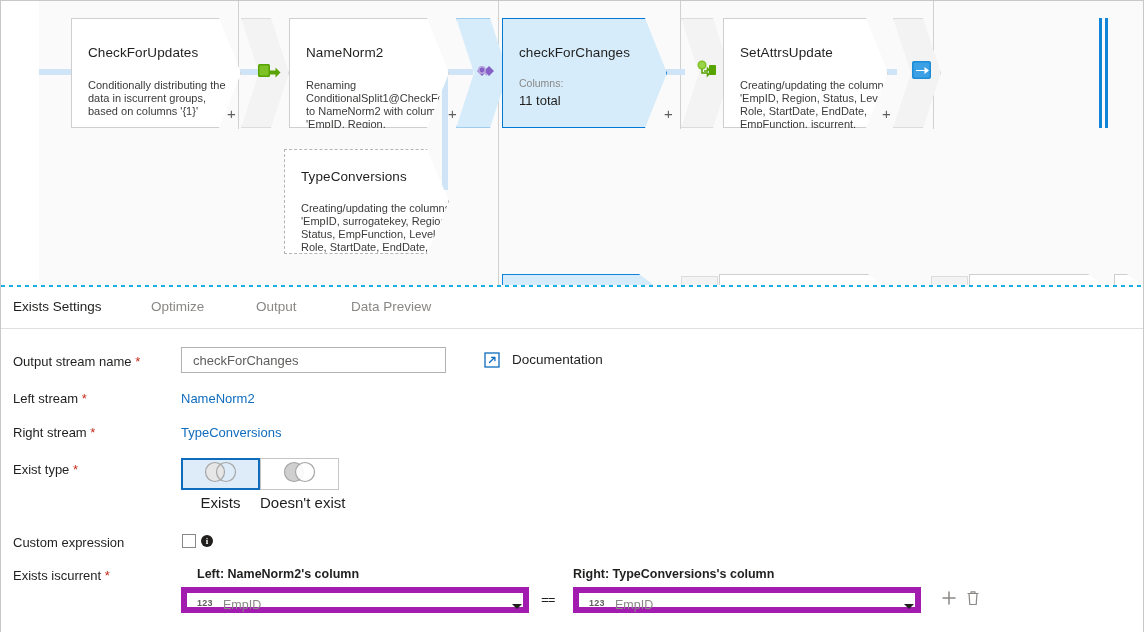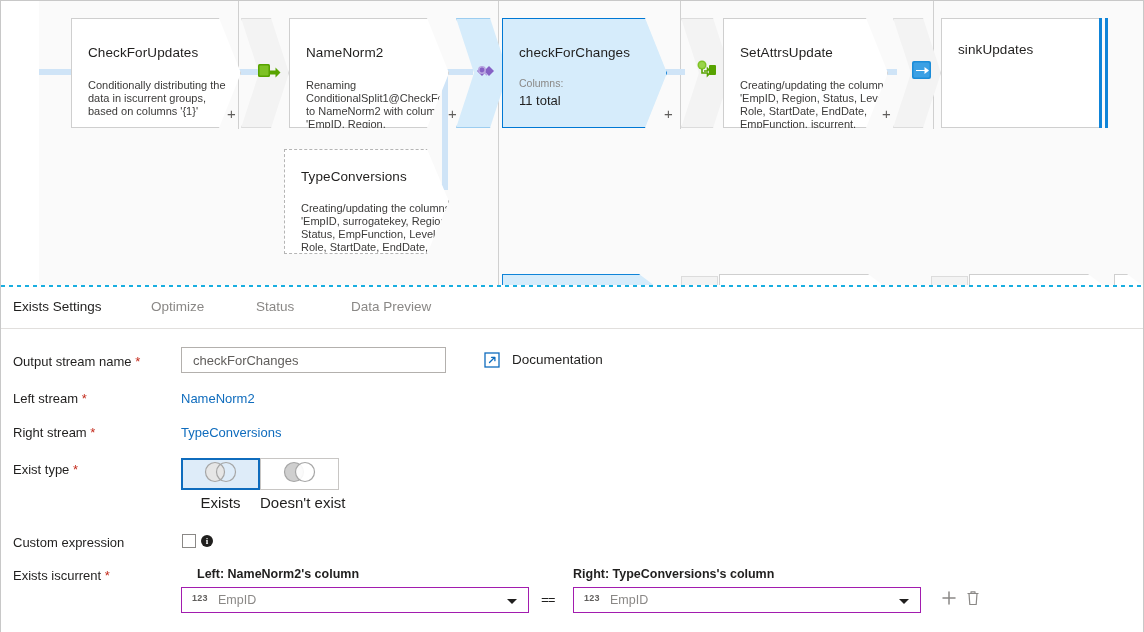--- a/index.html
+++ b/index.html
@@ -395,9 +395,6 @@
       </svg>
     </div>
 
-    <div class="sink-node" style="left:940px; top:17px; width:160px; height:110px;">
-      <div class="node-title" style="top:23px;">sinkUpdates</div>
-    </div>
     <div class="sink-bar-a" style="left:1098px; top:17px; height:110px;"></div>
     <div class="sink-bar-b" style="left:1104px; top:17px; height:110px;"></div>
 

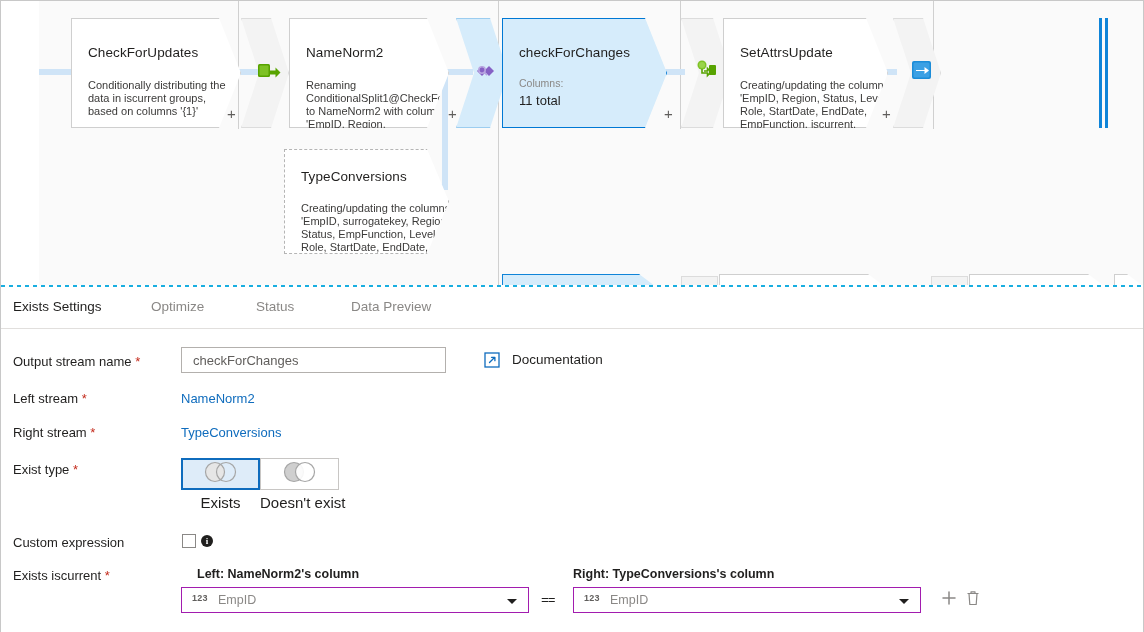--- a/index.html
+++ b/index.html
@@ -419,7 +419,7 @@
     <div class="tabbar">
       <div class="tab active" style="left:12px;">Exists Settings</div>
       <div class="tab" style="left:150px;">Optimize</div>
-      <div class="tab" style="left:255px;">Status</div>
+      <div class="tab" style="left:255px;">Output</div>
       <div class="tab" style="left:350px;">Data Preview</div>
     </div>
 

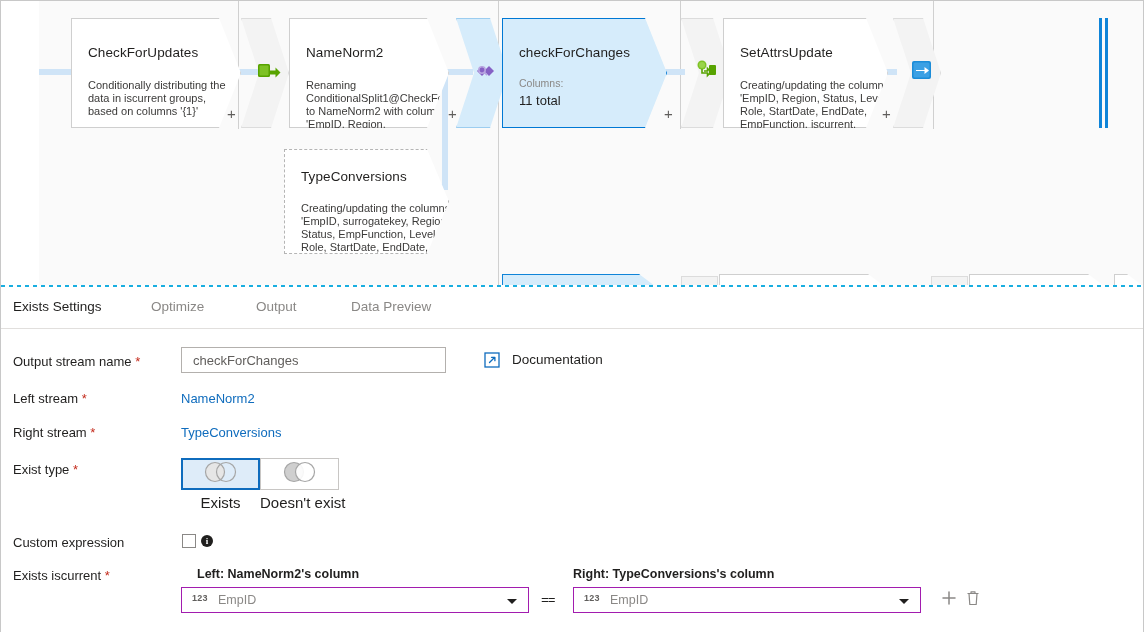--- a/index.html
+++ b/index.html
@@ -268,7 +268,7 @@
     box-sizing: border-box;
     height: 26px;
     background: #ffffff;
-    border: 1px solid #a21caf;
+    border: 6px solid #a21caf;
     cursor: pointer;
     padding-left: 8px;
   }

